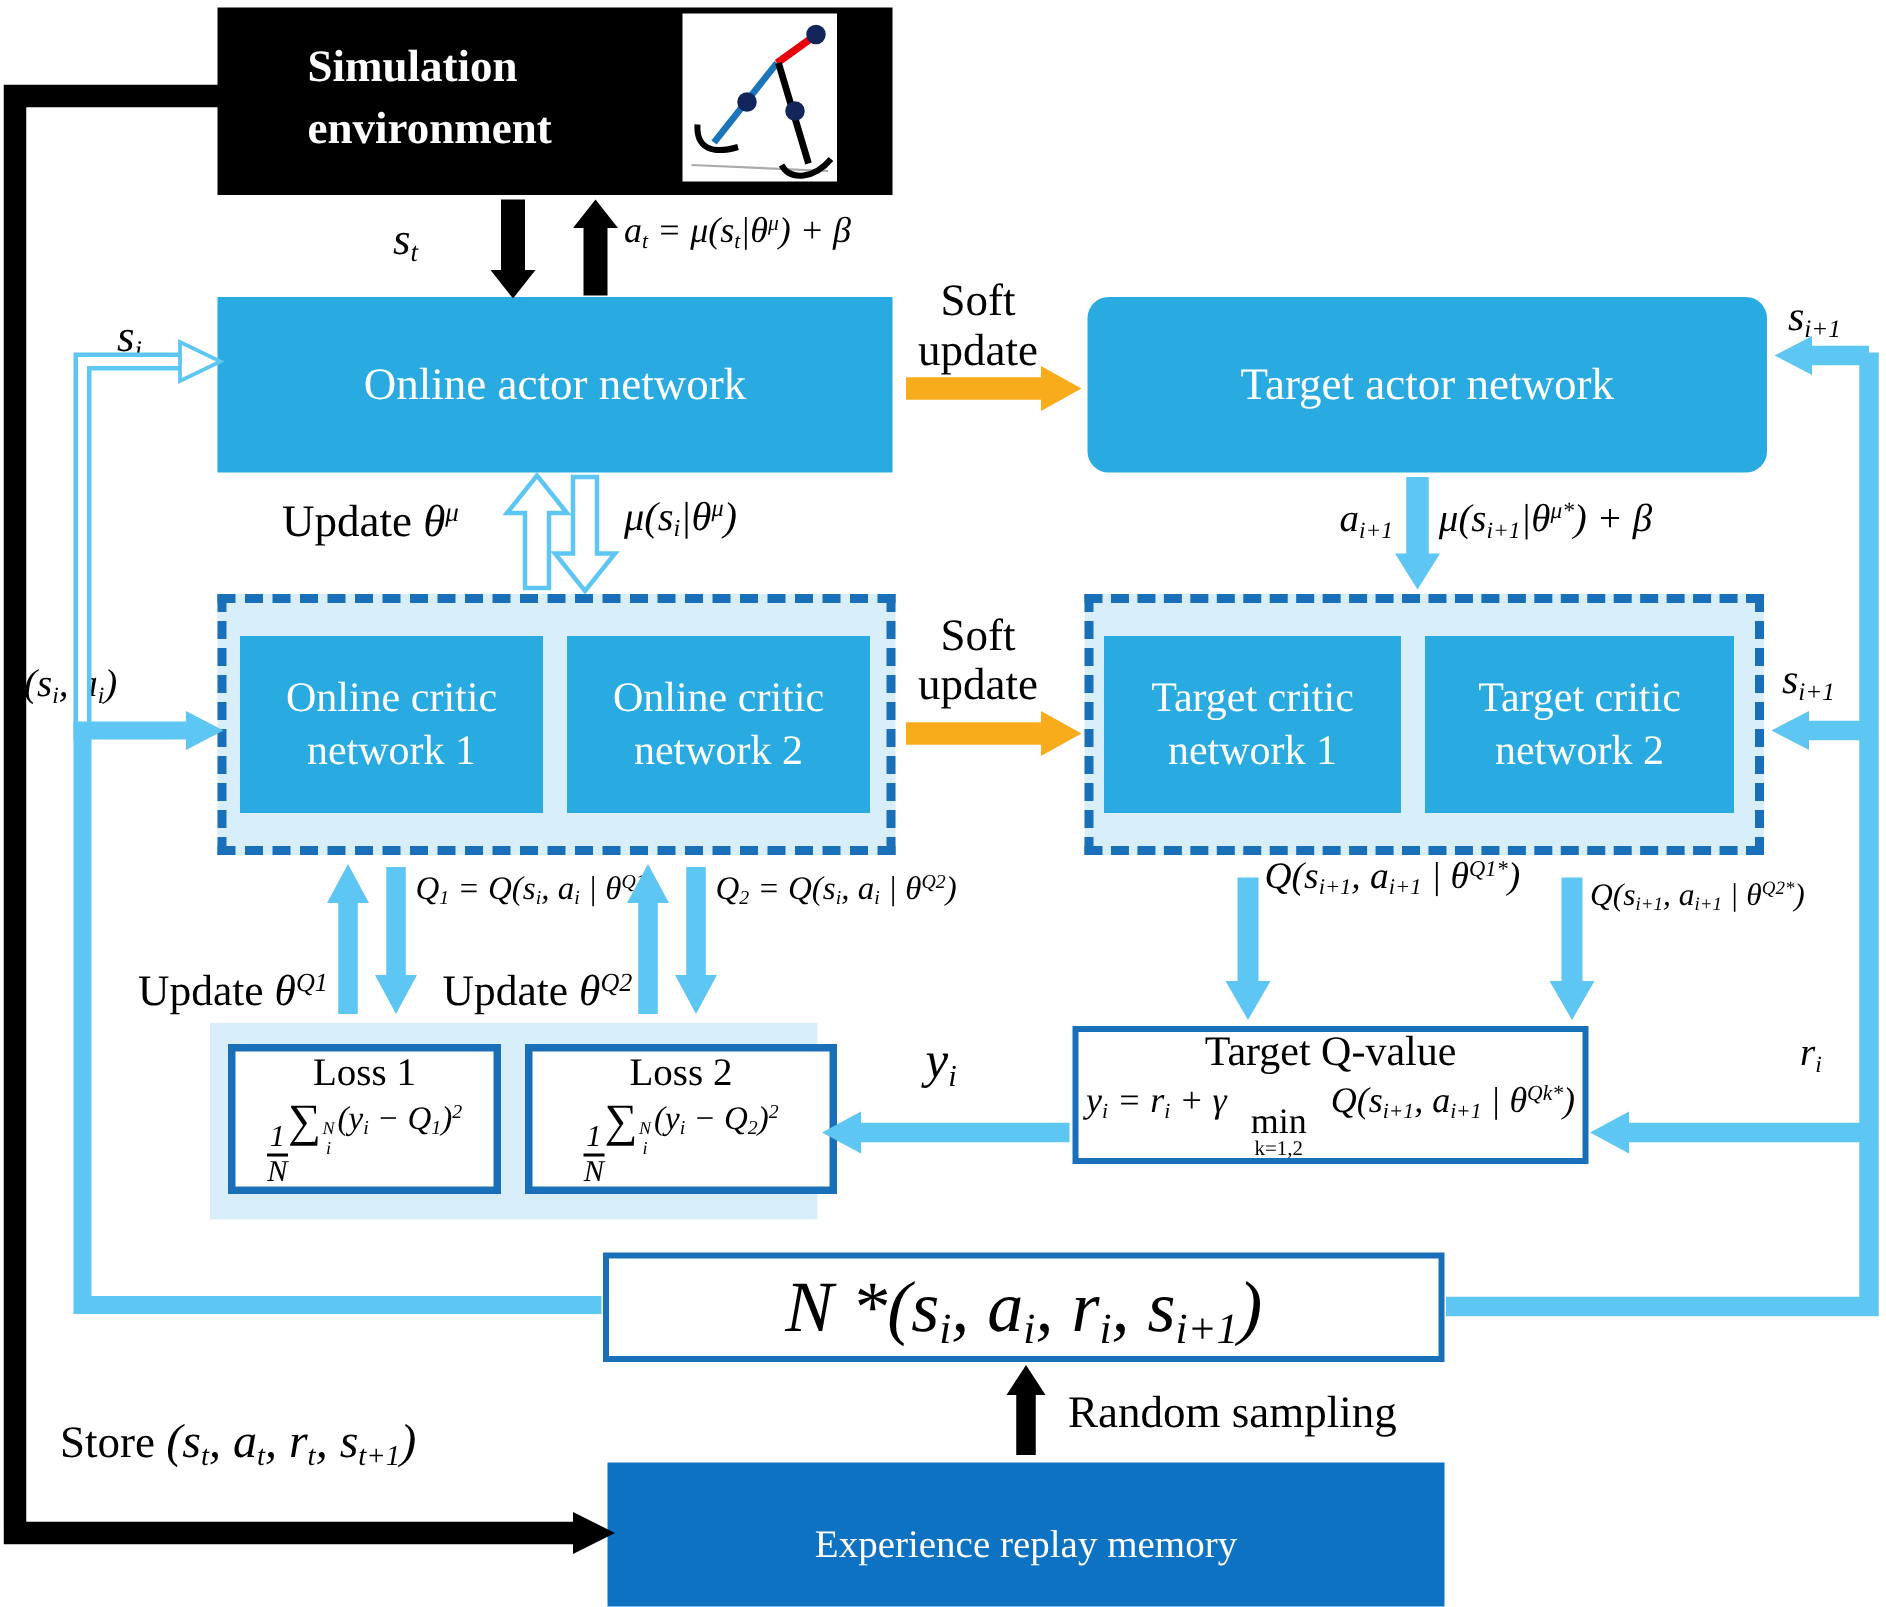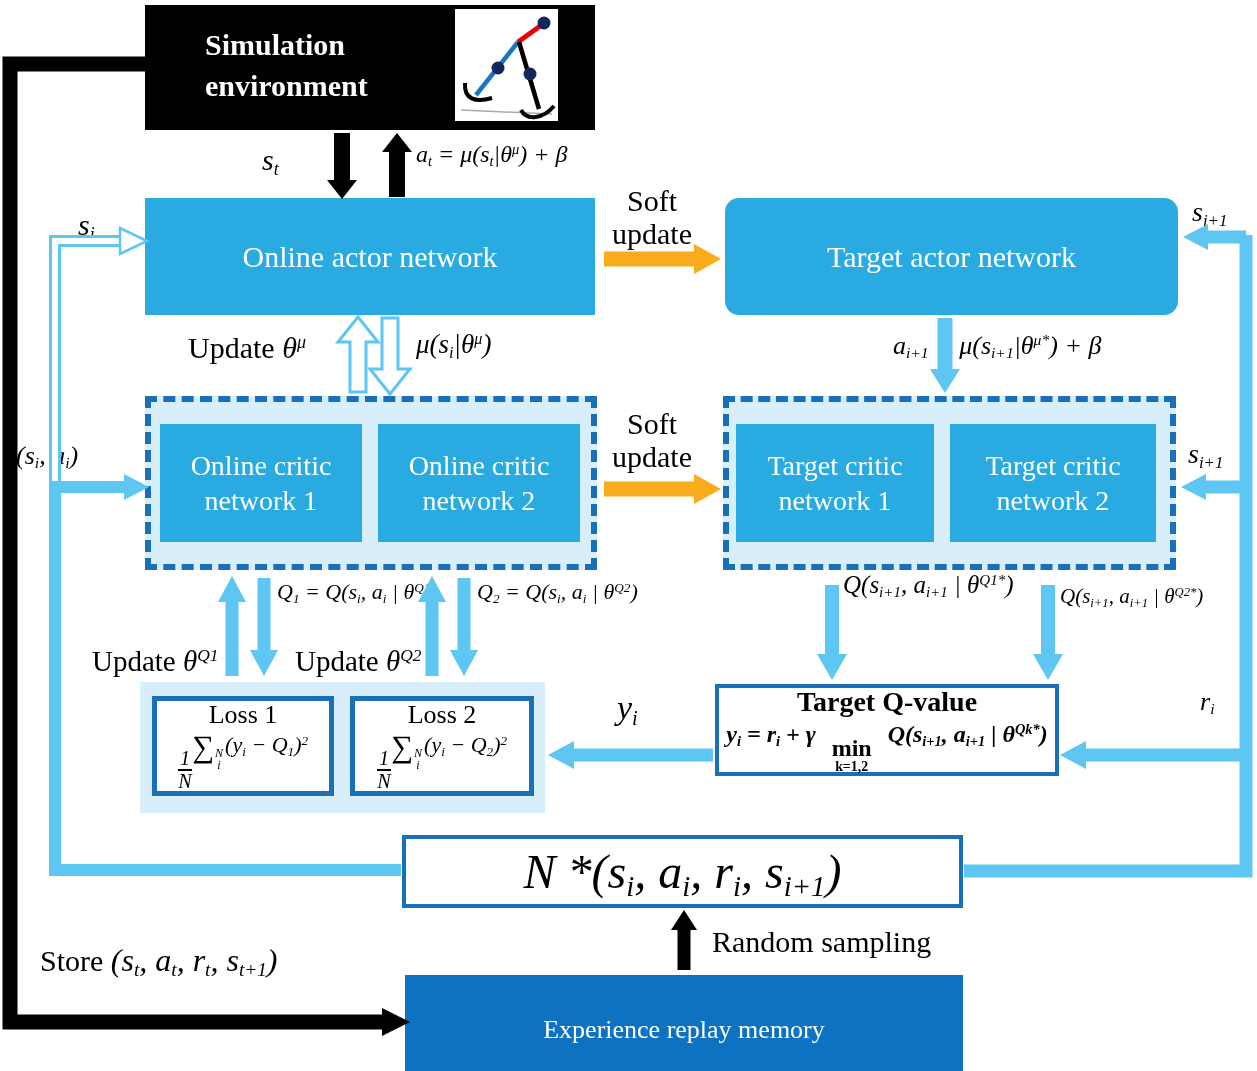--- a/index.html
+++ b/index.html
@@ -96,7 +96,7 @@
           <span>i</span>
         </span>(y<sub>i</sub> − Q<sub>1</sub>)<sup>2</sup></div>
   </div>
-  <div class="abs wbox" style="left:350px;top:696px;width:184px;height:100px;border-width:5px;">
+  <div class="abs wbox" style="left:350px;top:696px;width:208px;height:100px;border-width:5px;">
     <div class="roman" style="font-size:26px;">Loss 2</div>
     <div class="math" style="font-size:22px;"><span class="frac">
           <span class="fn">1</span>

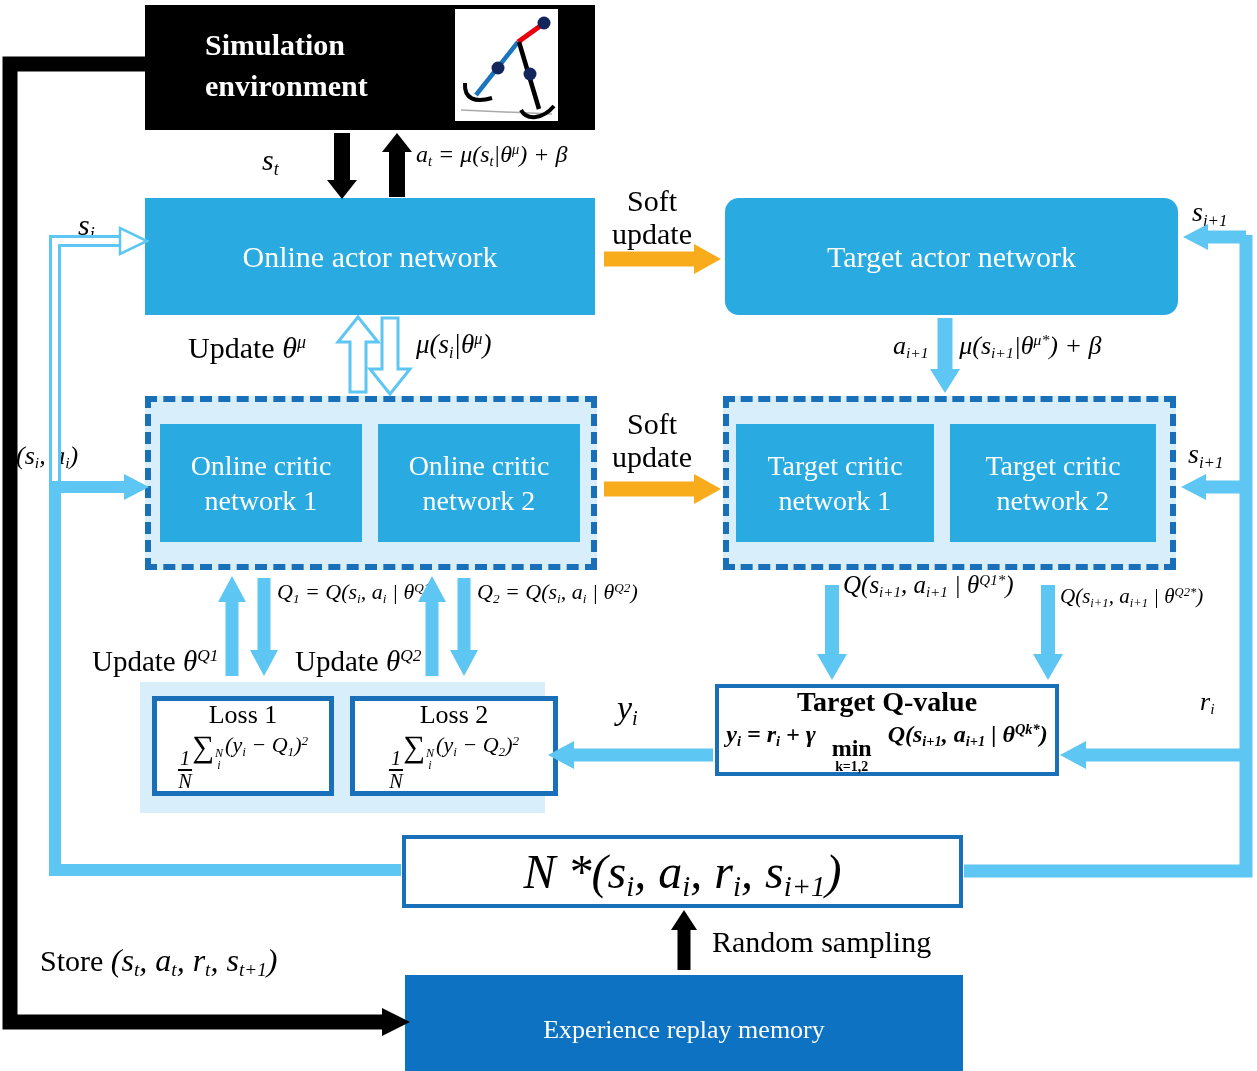--- a/index.html
+++ b/index.html
@@ -107,7 +107,7 @@
         </span>(y<sub>i</sub> − Q<sub>2</sub>)<sup>2</sup></div>
   </div>
 
-  <div class="abs wbox" style="left:715px;top:684px;width:344px;height:92px;font-weight:bold;">
+  <div class="abs wbox" style="left:715px;top:684px;width:344px;height:92px;">
     <div class="roman" style="font-size:28px;">Target Q-value</div>
     <div class="math" style="font-size:24px;margin-top:3px;">y<sub>i</sub> = r<sub>i</sub> + γ<span class="under">
           <span>min</span>

